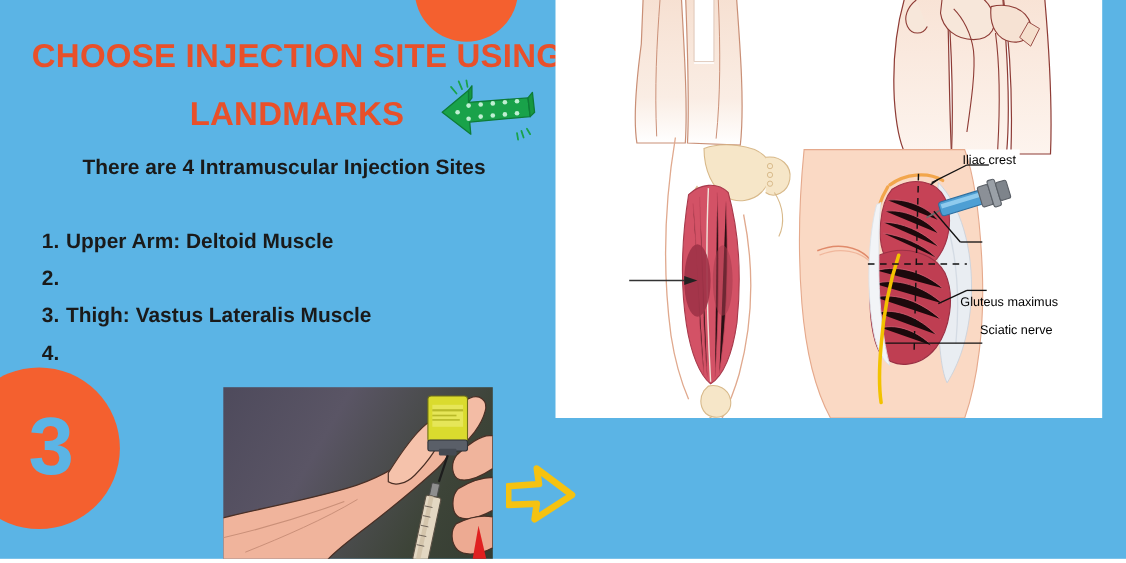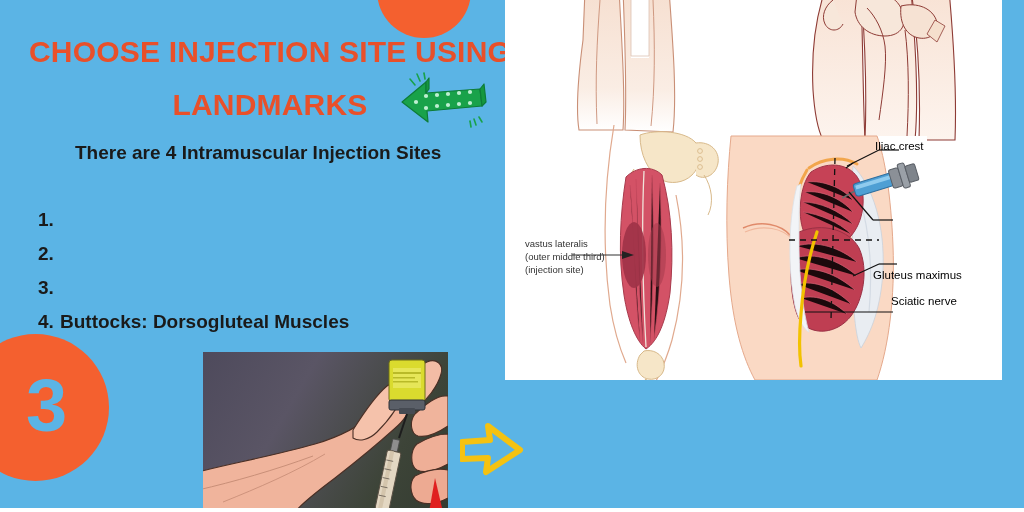--- a/index.html
+++ b/index.html
@@ -174,6 +174,7 @@
   <div class="site-list">
     <div class="site-item">
       <span class="num">1.</span>
+      <span>Upper Arm: Deltoid Muscle</span>
     </div>
     <div class="site-item">
       <span class="num">2.</span>

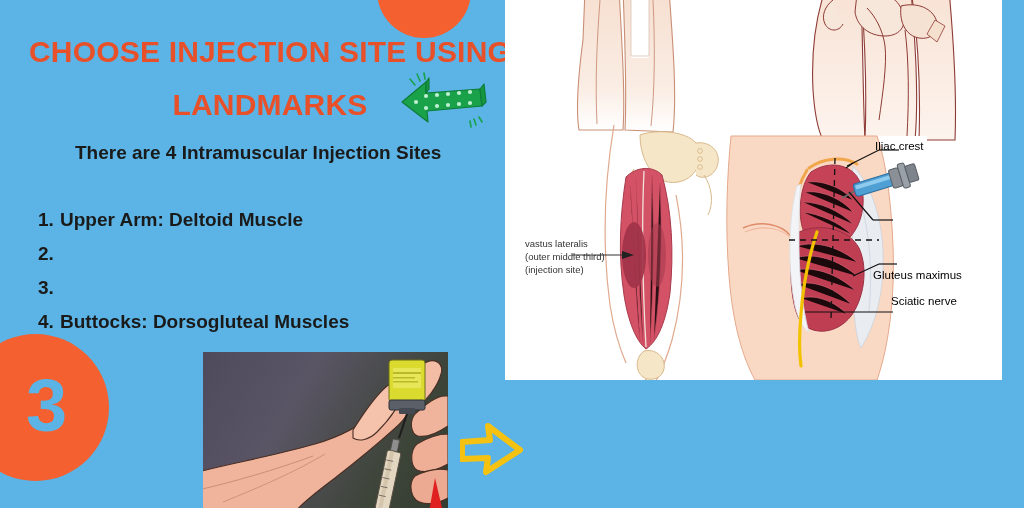--- a/index.html
+++ b/index.html
@@ -394,11 +394,6 @@
       </g>
     </svg>
 
-    <div class="lbl lbl-left" style="left:20px; top:238px; width:110px;">
-      <div>vastus lateralis</div>
-      <div>(outer middle third)</div>
-      <div>(injection site)</div>
-    </div>
 
     <div class="lbl lbl-right" style="left:370px; top:139px;">Iliac crest</div>
 

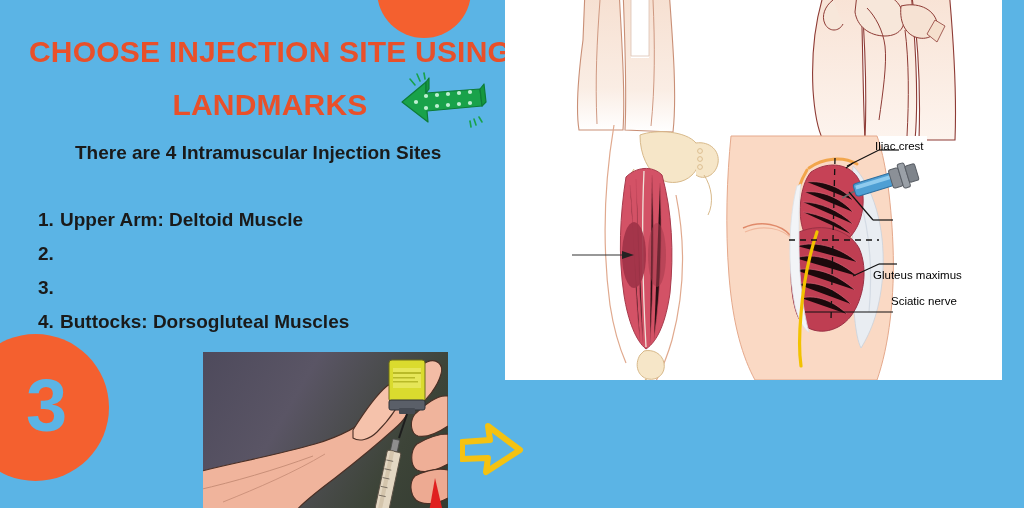--- a/index.html
+++ b/index.html
@@ -181,6 +181,7 @@
     </div>
     <div class="site-item">
       <span class="num">3.</span>
+      <span>Thigh: Vastus Lateralis Muscle</span>
     </div>
     <div class="site-item">
       <span class="num">4.</span>

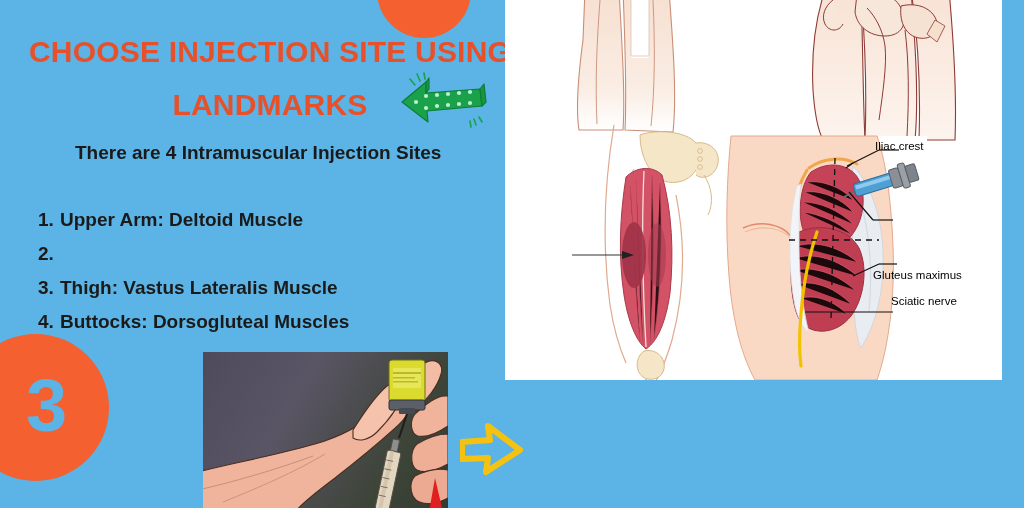--- a/index.html
+++ b/index.html
@@ -185,7 +185,6 @@
     </div>
     <div class="site-item">
       <span class="num">4.</span>
-      <span>Buttocks: Dorsogluteal Muscles</span>
     </div>
   </div>
 

